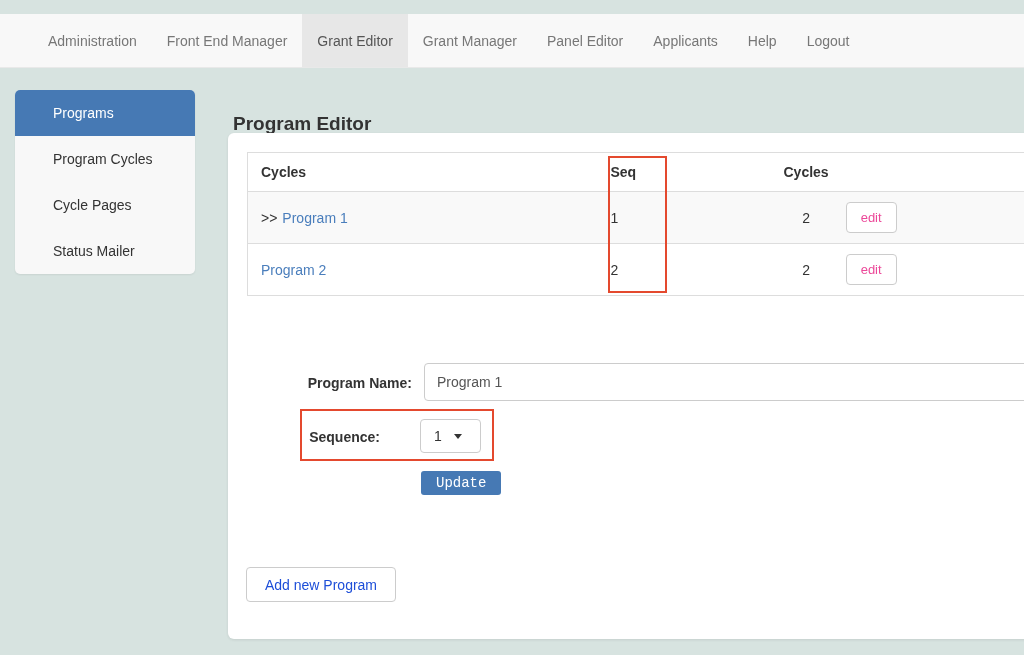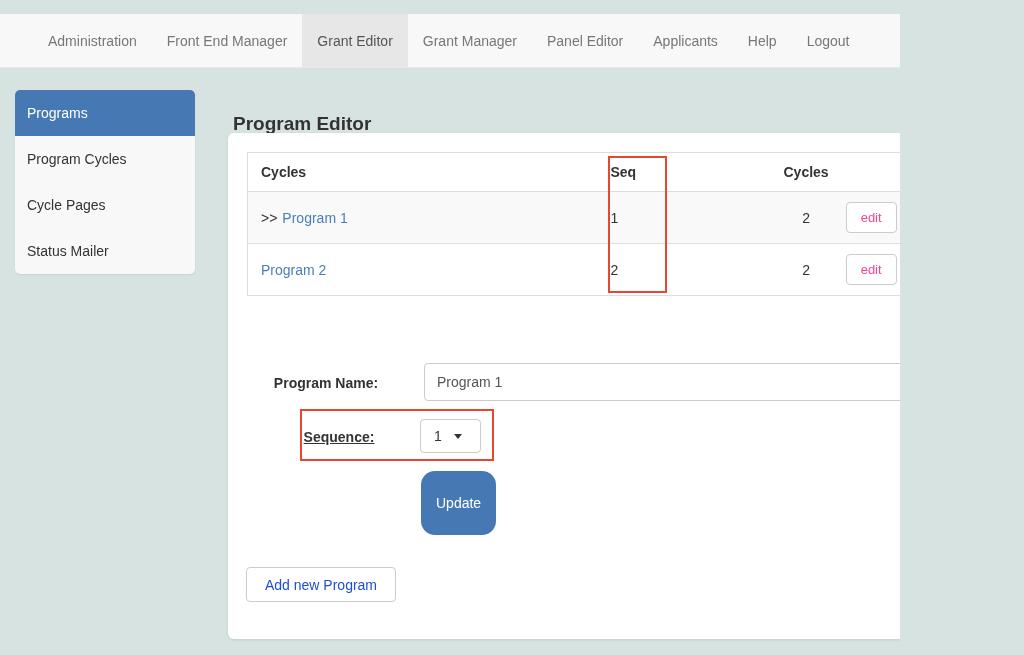--- a/index.html
+++ b/index.html
@@ -16,7 +16,7 @@
   }
   #page{
     position:relative;
-    width:900px;height:655px;
+    width:1024px;height:655px;
     overflow:hidden;
     background:var(--teal-bg);
   }

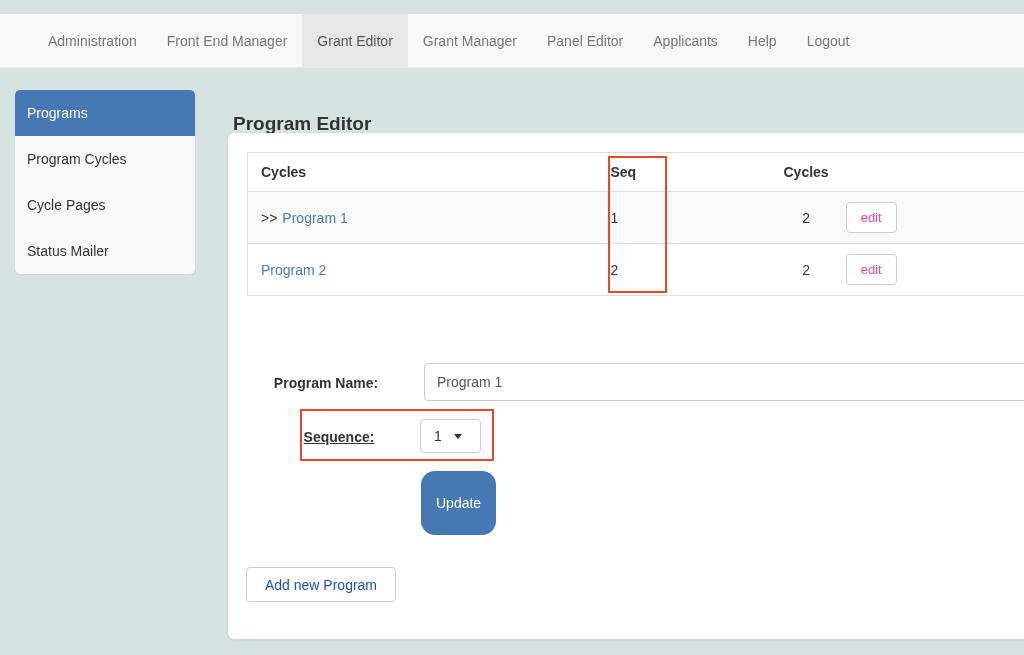--- a/index.html
+++ b/index.html
@@ -46,7 +46,7 @@
   }
   .side-item{
     height:46px;line-height:46px;
-    padding-left:12px;font-size:14px;color:#333;
+    padding-left:38px;font-size:14px;color:#333;
     cursor:pointer;white-space:nowrap;
   }
   .side-item.active{

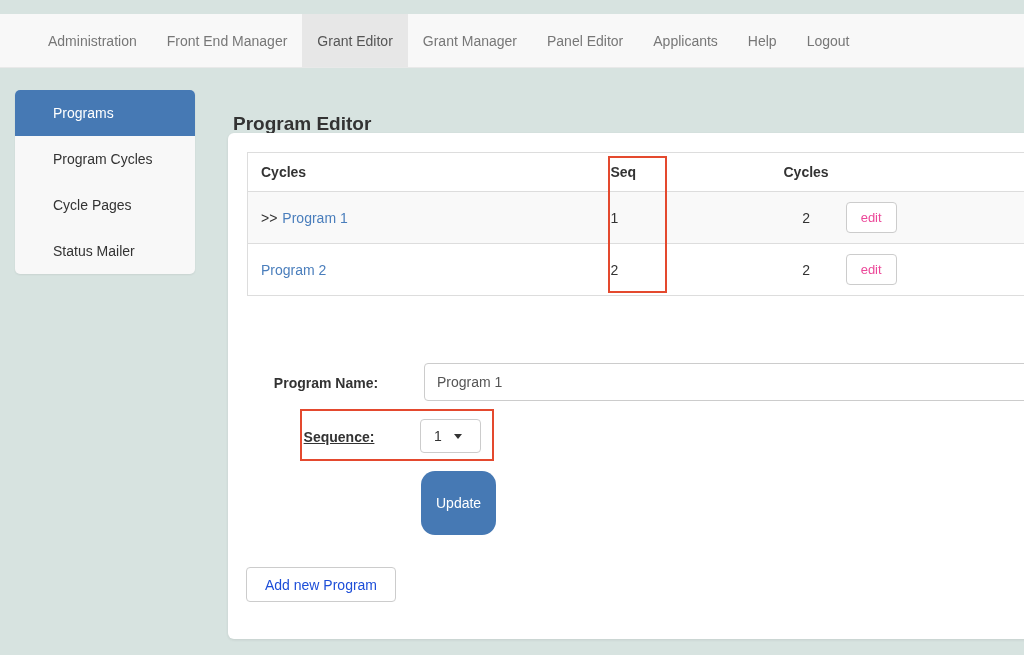--- a/index.html
+++ b/index.html
@@ -104,7 +104,7 @@
   
   .form-label{
     position:absolute;font-size:14px;font-weight:bold;color:#333;
-    text-align:center;white-space:nowrap;
+    text-align:right;white-space:nowrap;
   }
   #program-name-label{left:240px;top:375px;width:172px;}
   #sequence-label{left:298px;top:429px;width:82px;text-decoration:underline;}

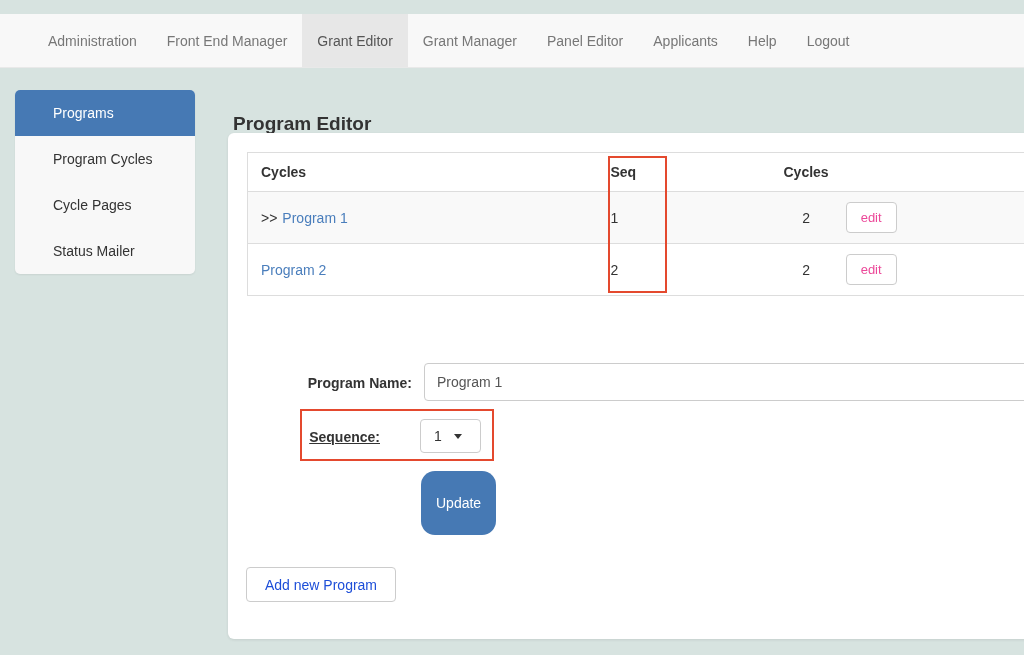--- a/index.html
+++ b/index.html
@@ -107,7 +107,7 @@
     text-align:right;white-space:nowrap;
   }
   #program-name-label{left:240px;top:375px;width:172px;}
-  #sequence-label{left:298px;top:429px;width:82px;text-decoration:underline;}
+  #sequence-label{left:298px;top:429px;width:82px;}
   .text-input{
     position:absolute;left:424px;top:363px;width:616px;height:38px;
     border:1px solid #ccc;border-radius:4px;

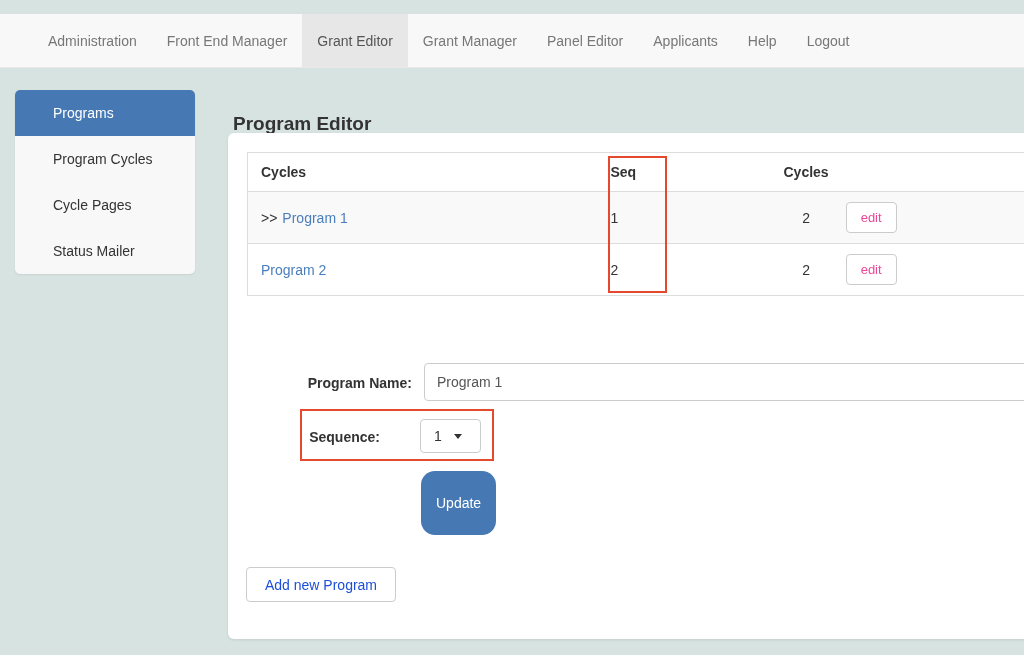--- a/index.html
+++ b/index.html
@@ -129,9 +129,9 @@
   }
   .update-btn{
     position:absolute;left:421px;top:471px;
-    background:var(--accent);color:#fff;border:none;border-radius:14px;
-    font-family:Liberation Sans, sans-serif;font-size:14px;
-    padding:24px 15px;cursor:pointer;
+    background:var(--accent);color:#fff;border:none;border-radius:3px;
+    font-family:Liberation Mono, monospace;font-size:14px;
+    padding:4px 15px;cursor:pointer;
   }
   .add-btn{
     position:absolute;left:246px;top:567px;width:150px;height:35px;

